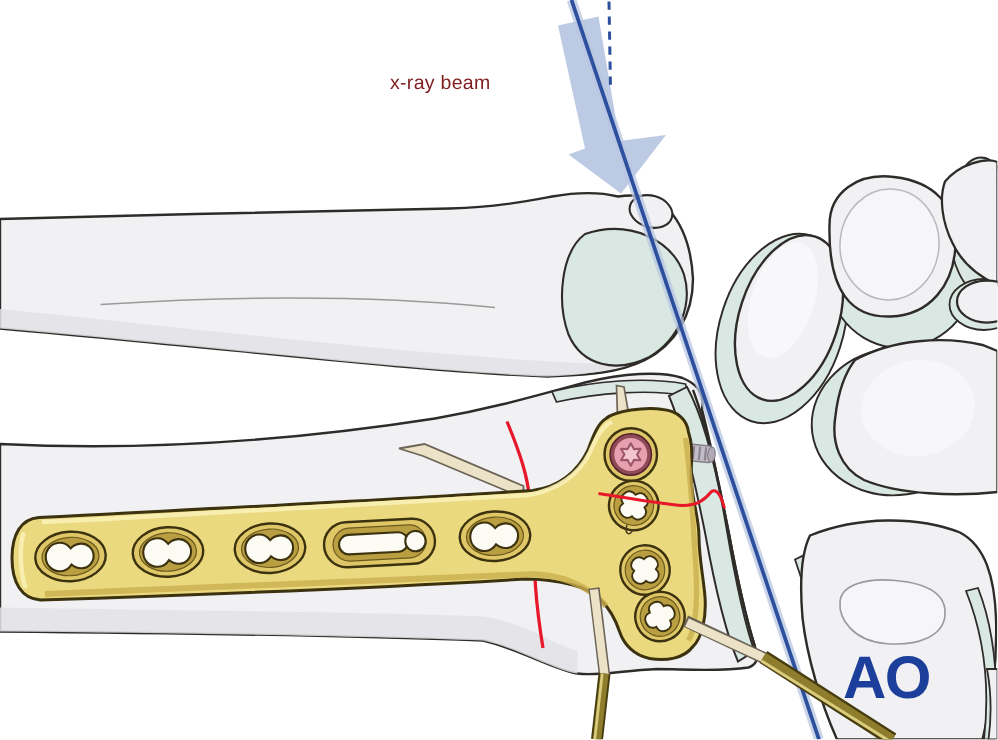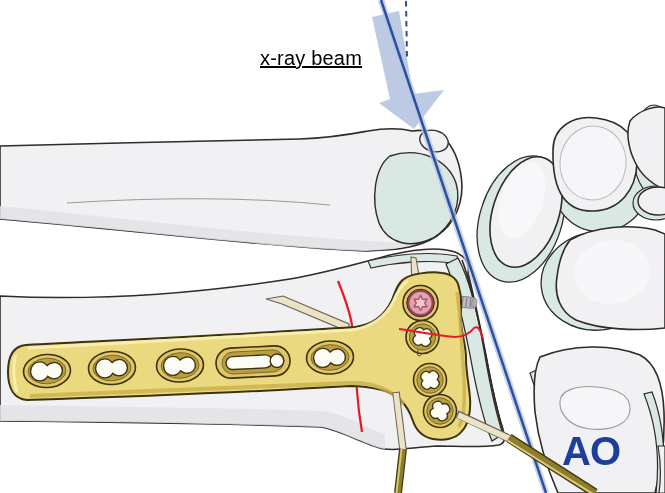--- a/index.html
+++ b/index.html
@@ -14,12 +14,11 @@
   .beam-label{
     position:absolute;
     left:260px;top:47px;
-    font-size:20px;
-    color:#000000;
+    font-size:13px;
+    color:#7f1d1d;
     letter-spacing:.2px;
     white-space:nowrap;
     user-select:none;
-    text-decoration:underline;
   }
 </style>
 </head>

